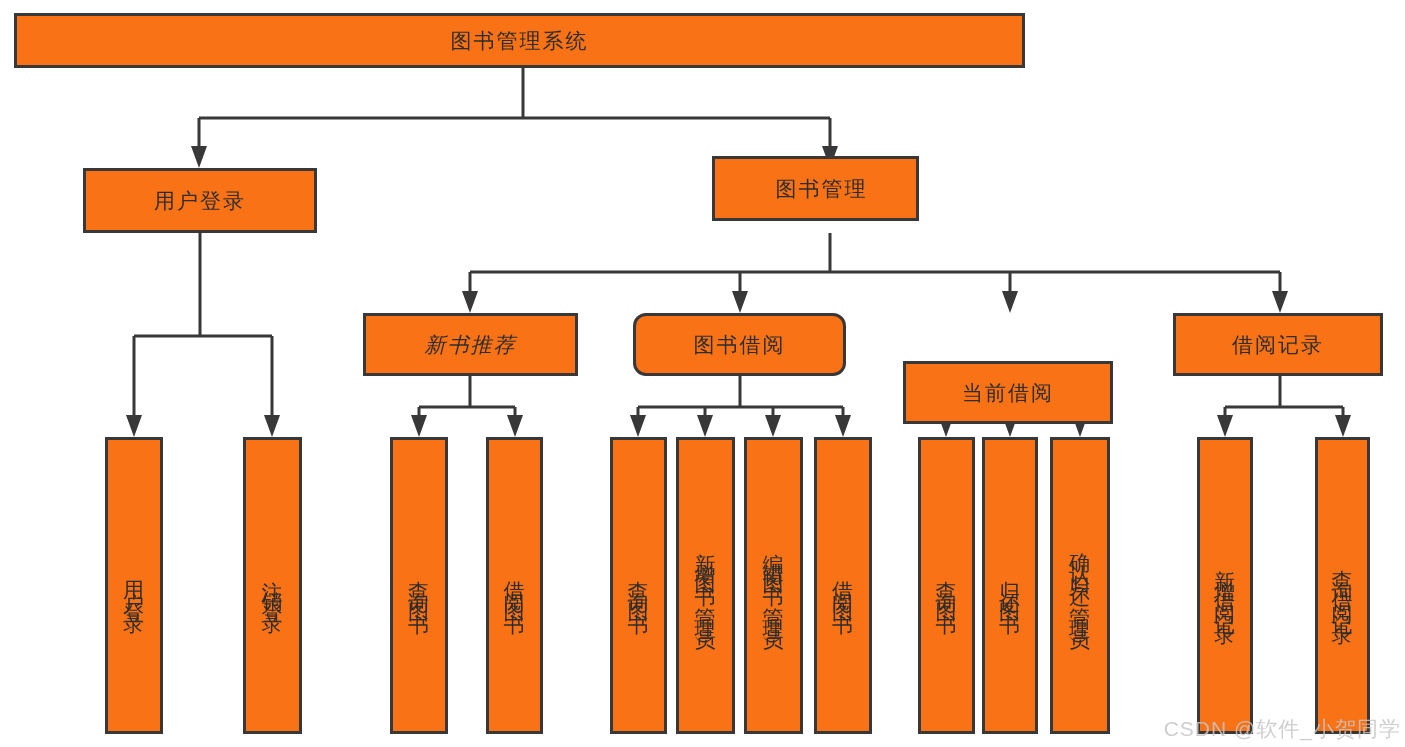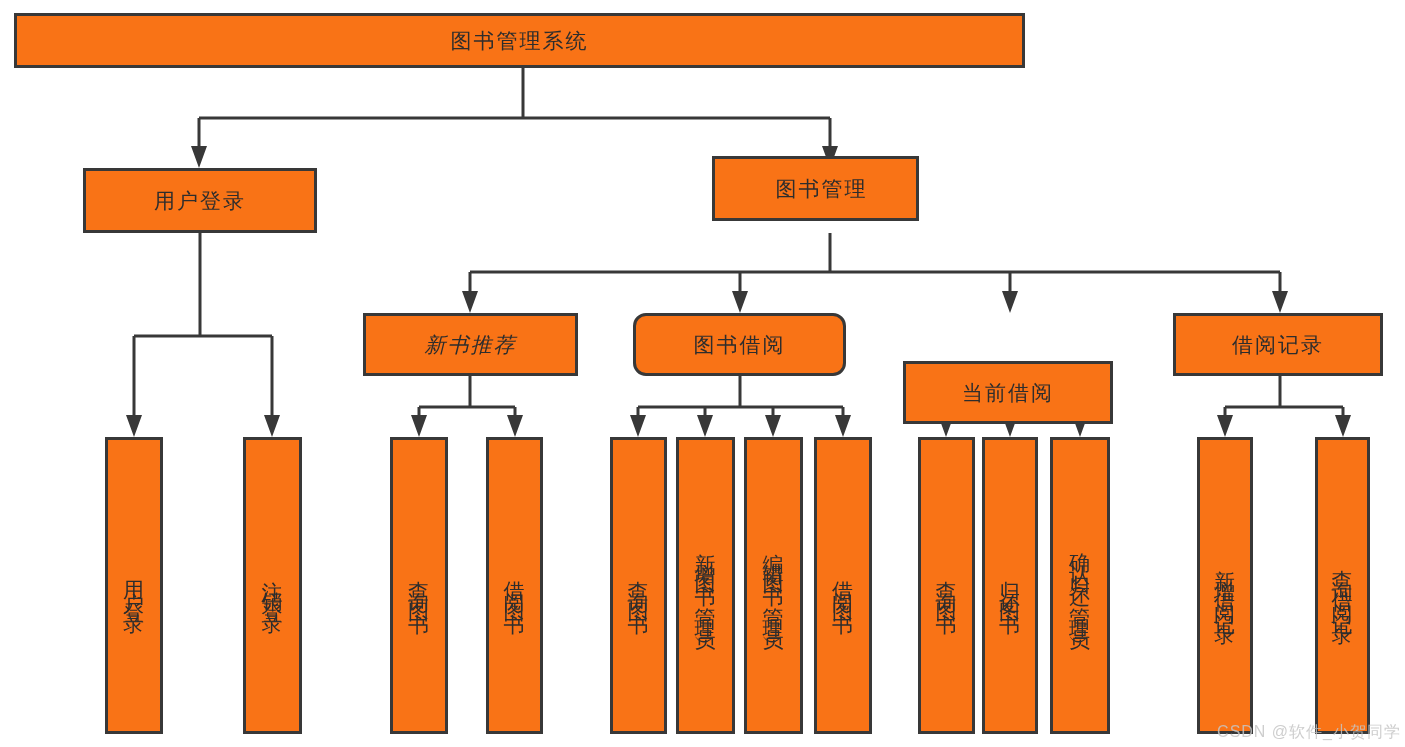--- a/index.html
+++ b/index.html
@@ -13,7 +13,7 @@
   .vbox{letter-spacing:0;}
   .vbox .vtext{writing-mode:vertical-rl;text-orientation:mixed;letter-spacing:11px;
        font-size:21px;line-height:1;color:#2d2d2d;}
-  .watermark{position:absolute;right:4px;bottom:4px;z-index:6;font-size:16px;
+  .watermark{position:absolute;right:4px;bottom:4px;z-index:6;font-size:21px;
        color:rgba(198,198,198,0.85);letter-spacing:1px;white-space:nowrap;}
 </style>
 </head>

